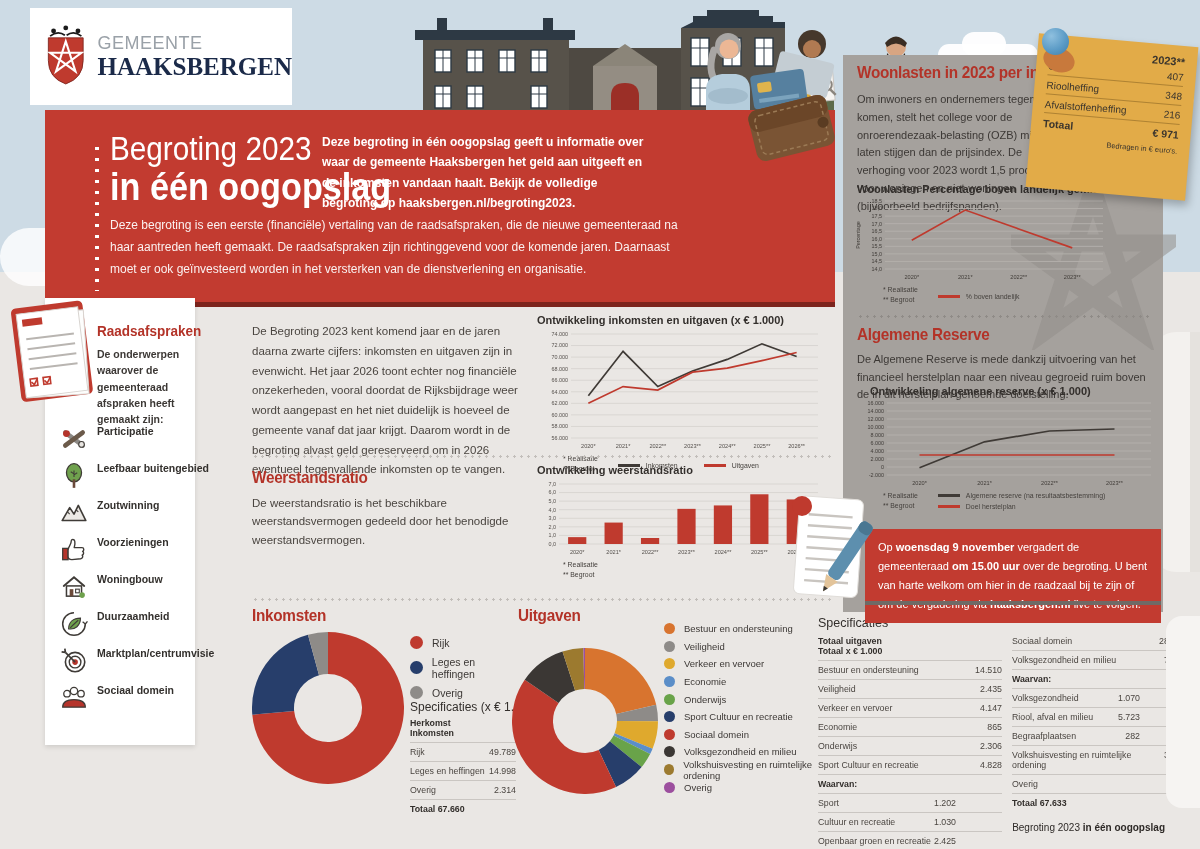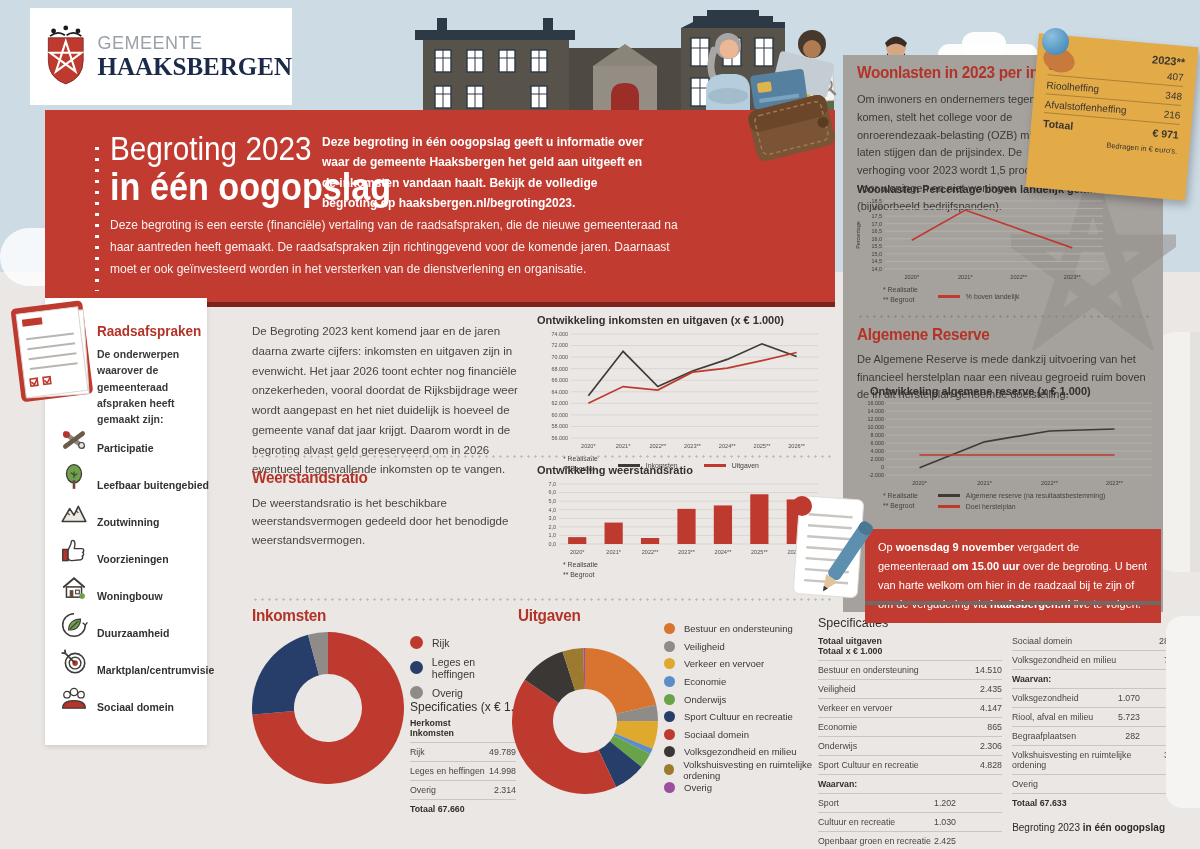--- a/index.html
+++ b/index.html
@@ -49,7 +49,7 @@
   #meeting-shadow{position:absolute;left:22px;top:546px;width:296px;height:4px;background:#6f6a66;}
   .mb{font-weight:bold;}
   
-  #sidebar{left:45px;top:298px;width:162px;height:447px;background:#fff;z-index:2;box-shadow:0 2px 5px rgba(0,0,0,.12);}
+  #sidebar{left:45px;top:298px;width:150px;height:447px;background:#fff;z-index:2;box-shadow:0 2px 5px rgba(0,0,0,.12);}
   #sb-title{position:absolute;left:52px;top:24px;font-size:15px;font-weight:bold;color:#b33328;}
   #sb-intro{position:absolute;left:52px;top:48px;width:112px;font-size:10.5px;font-weight:bold;color:#3c3835;line-height:1.55;}
   #sidebar-items{position:absolute;left:15px;top:127px;width:150px;}

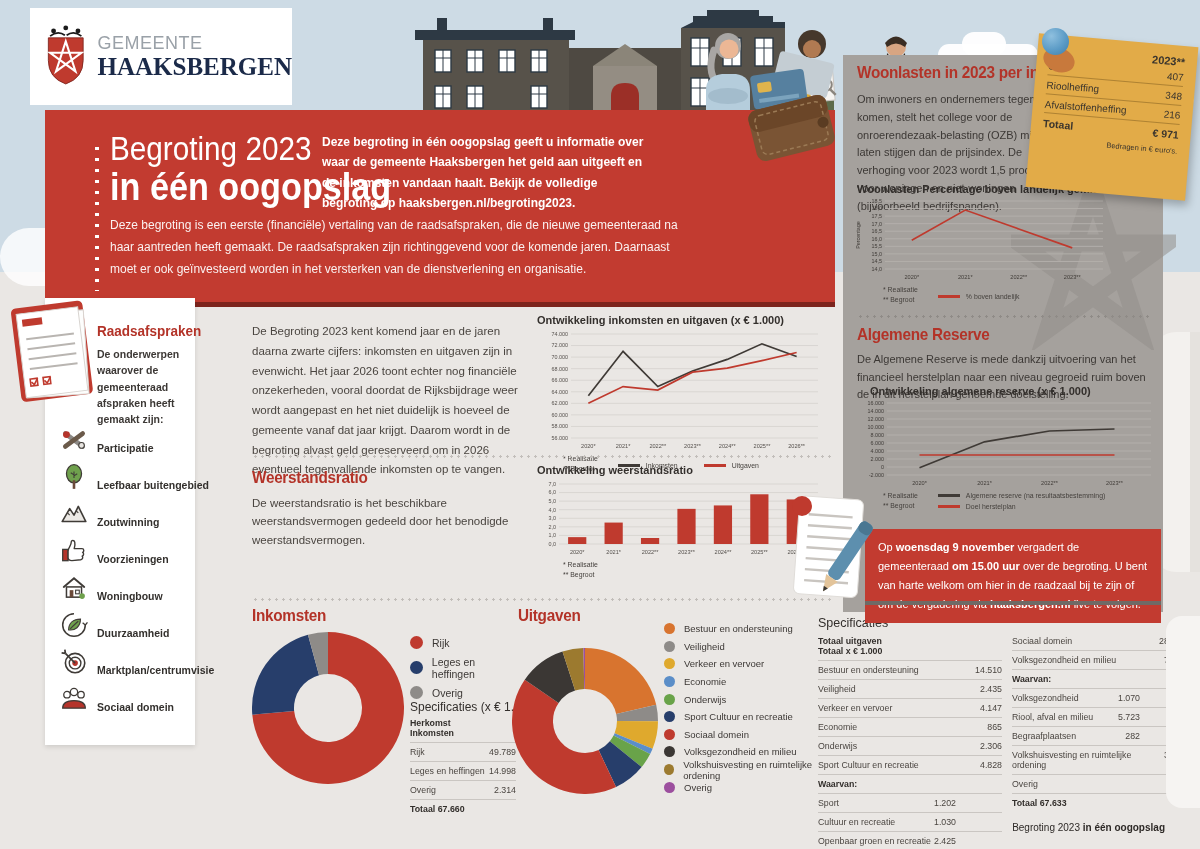--- a/index.html
+++ b/index.html
@@ -53,7 +53,7 @@
   #sb-title{position:absolute;left:52px;top:24px;font-size:15px;font-weight:bold;color:#b33328;}
   #sb-intro{position:absolute;left:52px;top:48px;width:112px;font-size:10.5px;font-weight:bold;color:#3c3835;line-height:1.55;}
   #sidebar-items{position:absolute;left:15px;top:127px;width:150px;}
-  .sb-item{display:flex;align-items:flex-end;margin-bottom:8px;height:29px;}
+  .sb-item{display:flex;align-items:flex-start;margin-bottom:8px;height:29px;}
   .sb-icon{width:28px;height:28px;flex:0 0 28px;margin-right:9px;}
   .sb-label{font-size:10.5px;font-weight:bold;color:#33302d;}
   

